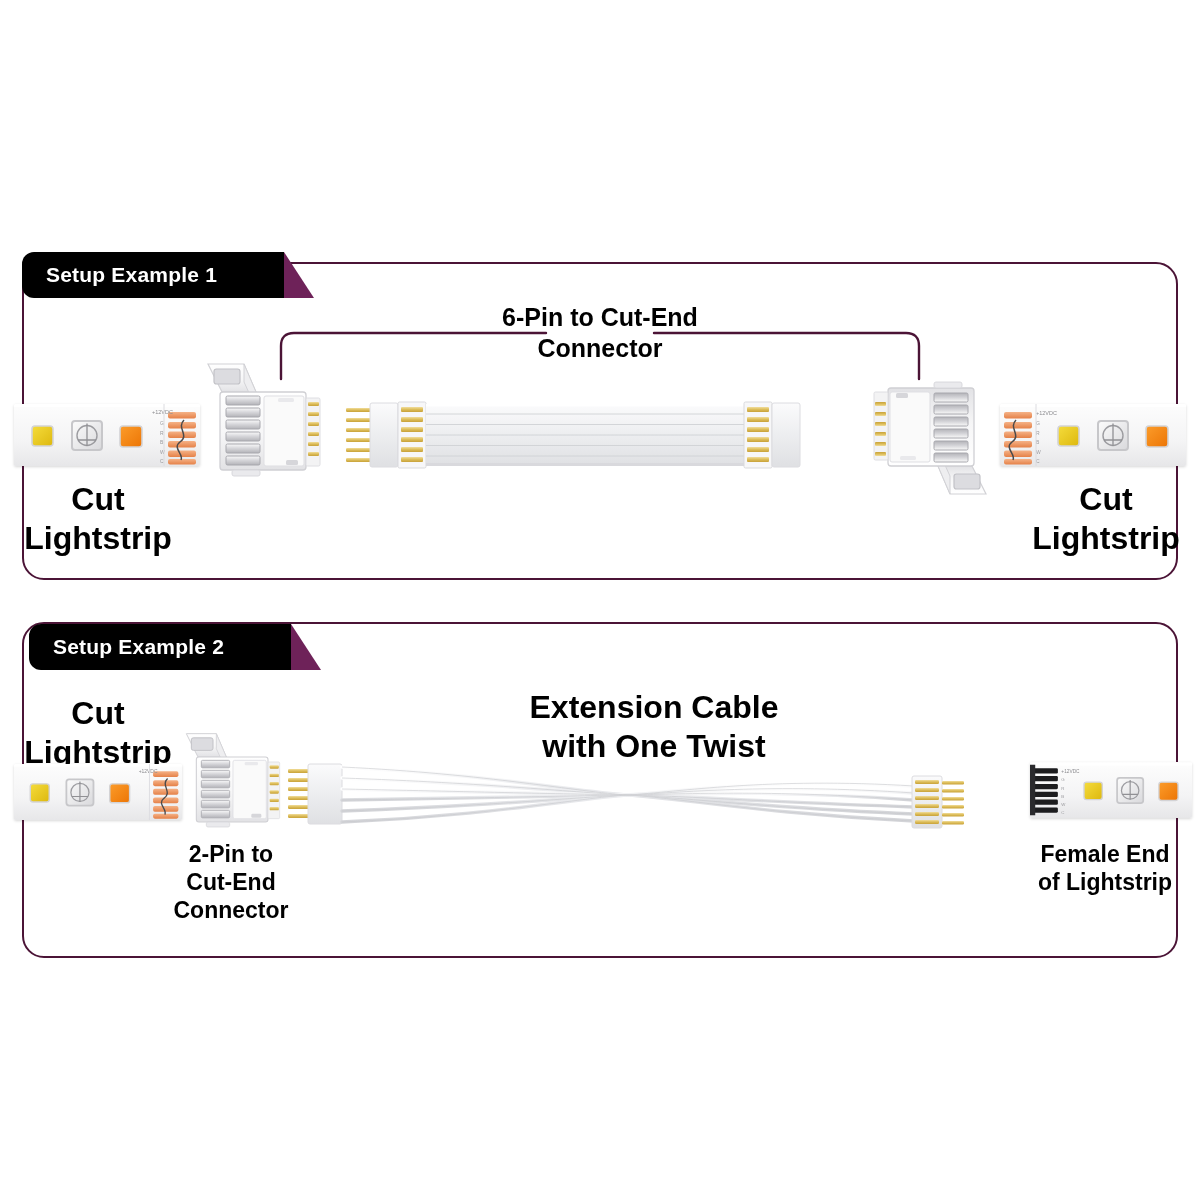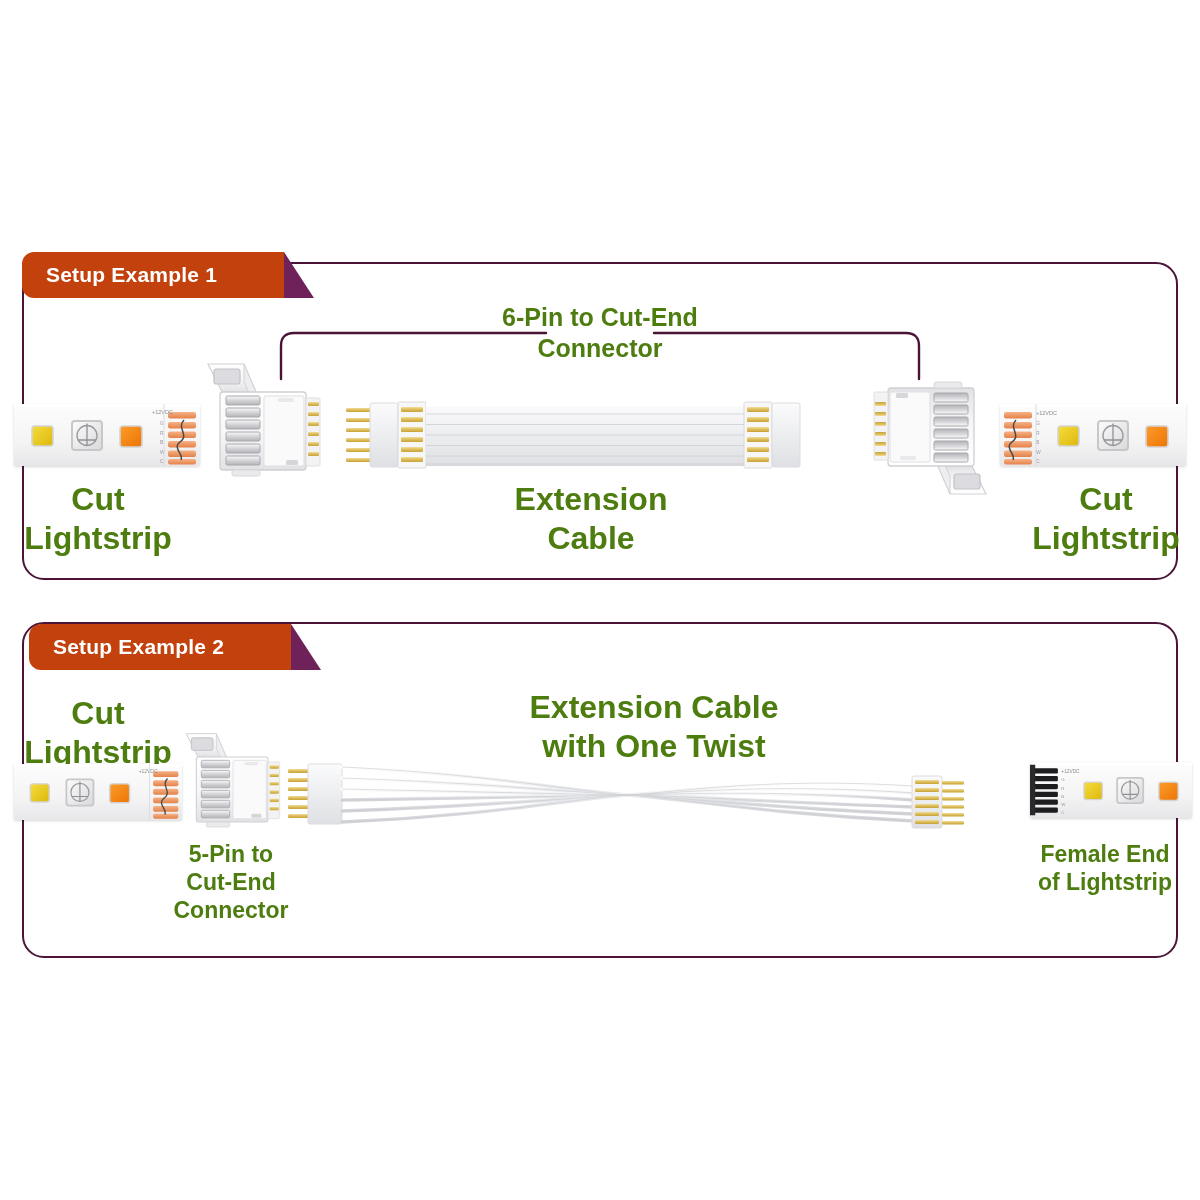--- a/index.html
+++ b/index.html
@@ -30,7 +30,7 @@
   .tab {
     position: absolute;
     height: 46px;
-    background: #c2410c;
+    background: #000000;
     border-radius: 12px 0 0 12px;
     display: flex;
     align-items: center;

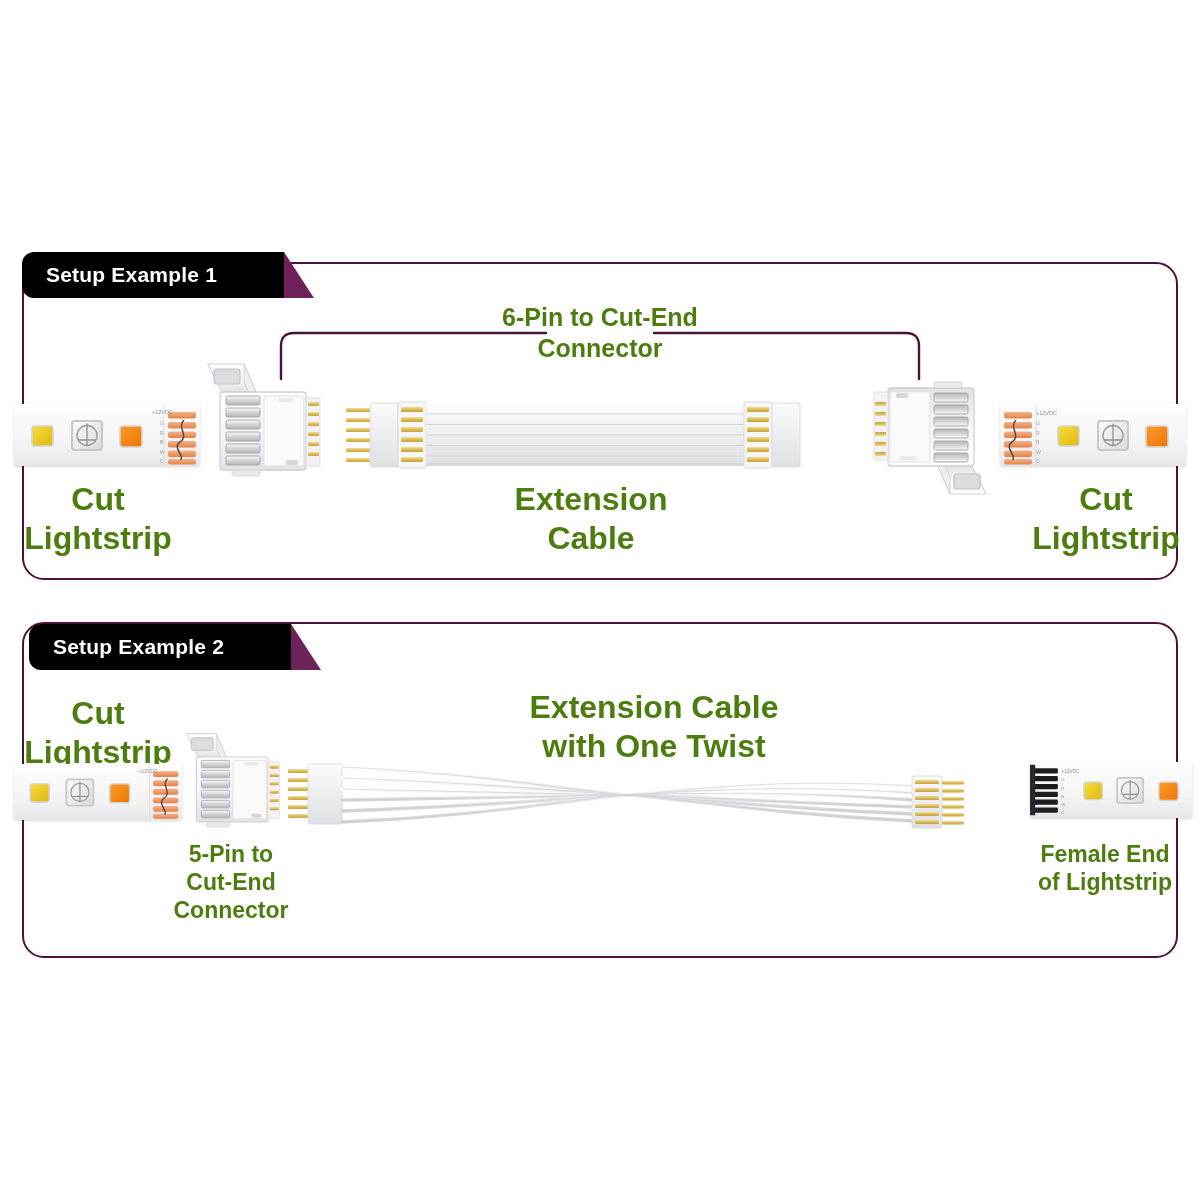--- a/index.html
+++ b/index.html
@@ -62,7 +62,7 @@
   
   .label {
     position: absolute;
-    color: #4d7c0f;
+    color: #000000;
     text-align: center;
     line-height: 1.22;
     white-space: pre-line;

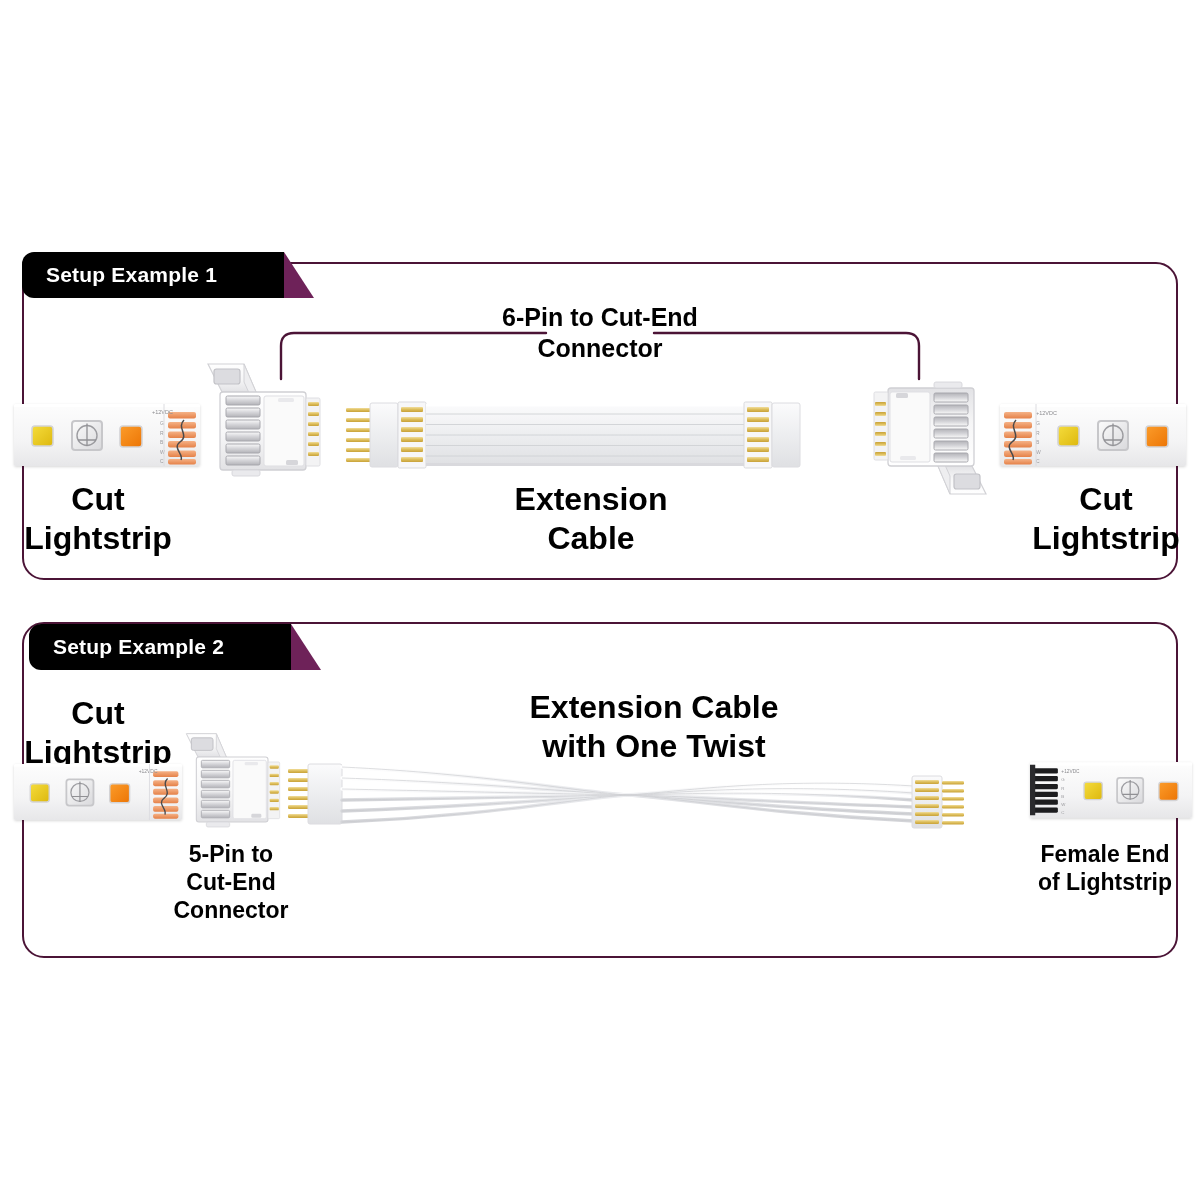--- a/index.html
+++ b/index.html
@@ -287,8 +287,6 @@
     <rect x="426" y="7" width="28" height="64" rx="2" fill="url(#jacket)" stroke="#dcdce0" stroke-width="1"></rect>
   </svg>
 
-  <div class="label lbl-lg" id="lbl-ext-cable">Extension
-Cable</div>
 
   <svg class="connector" style="left:864px; top:372px; width:132px; height:128px;" viewBox="0 0 132 128">
     <g transform="translate(132,128) rotate(180)">

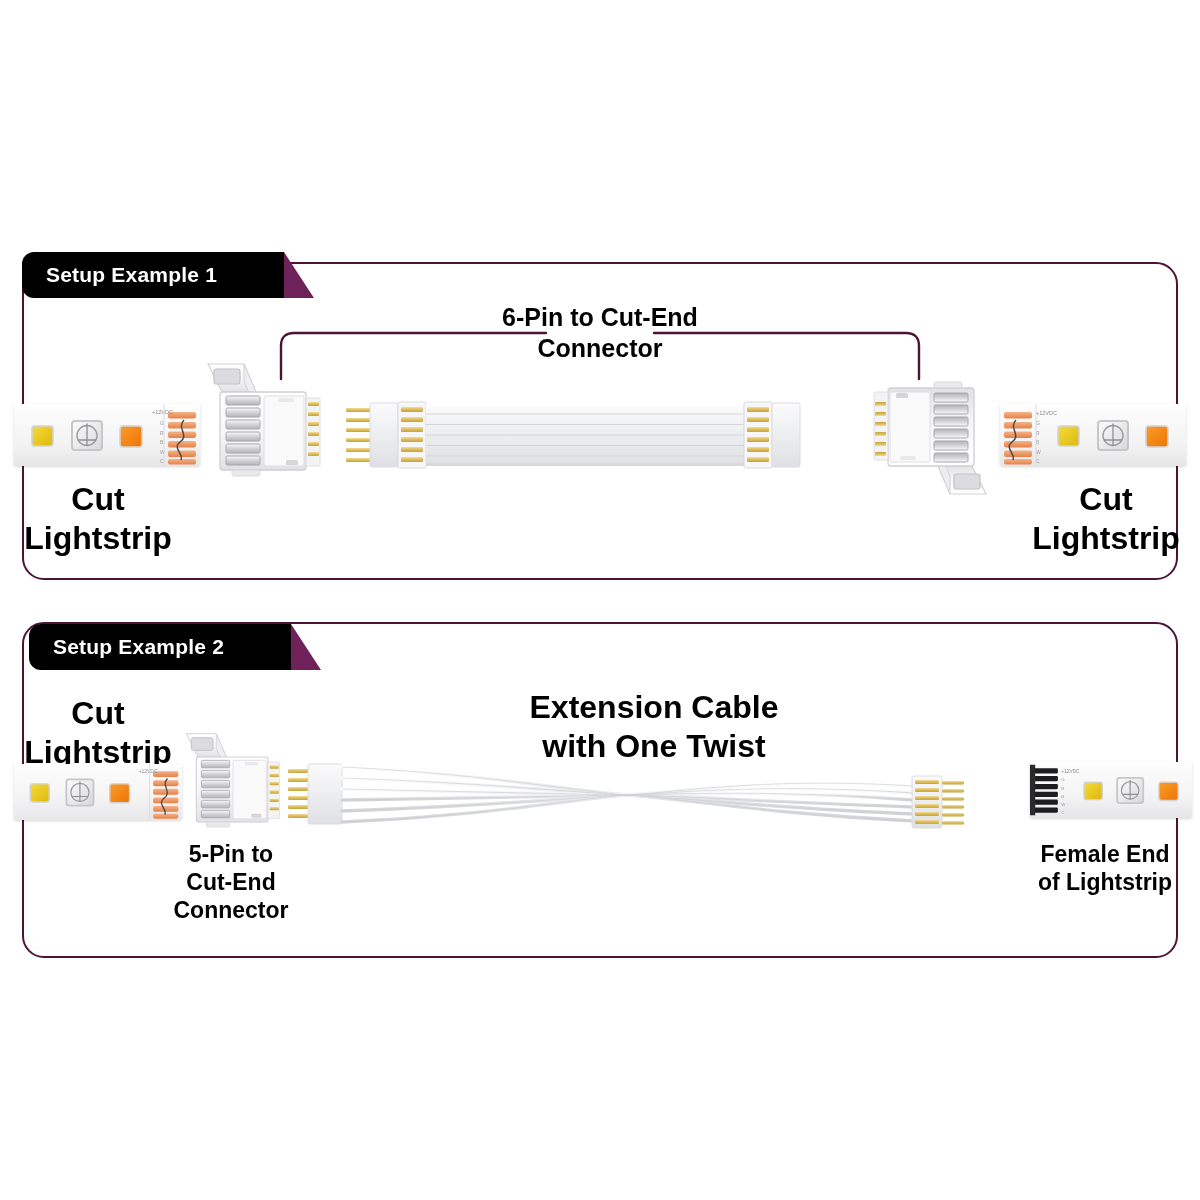--- a/index.html
+++ b/index.html
@@ -411,7 +411,7 @@
     <rect x="34" y="112" width="28" height="6" rx="2" fill="#eaeaed" stroke="#d6d6da" stroke-width="0.9"></rect>
   </svg>
 
-  <div class="label lbl-md" id="lbl-6pin2">5-Pin to
+  <div class="label lbl-md" id="lbl-6pin2">2-Pin to
 Cut-End
 Connector</div>
 

